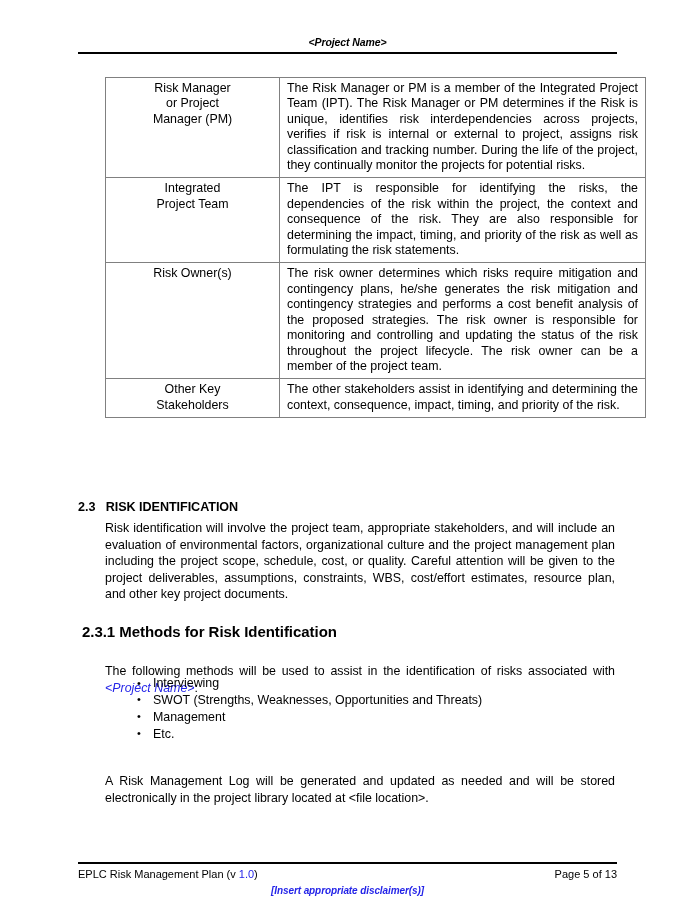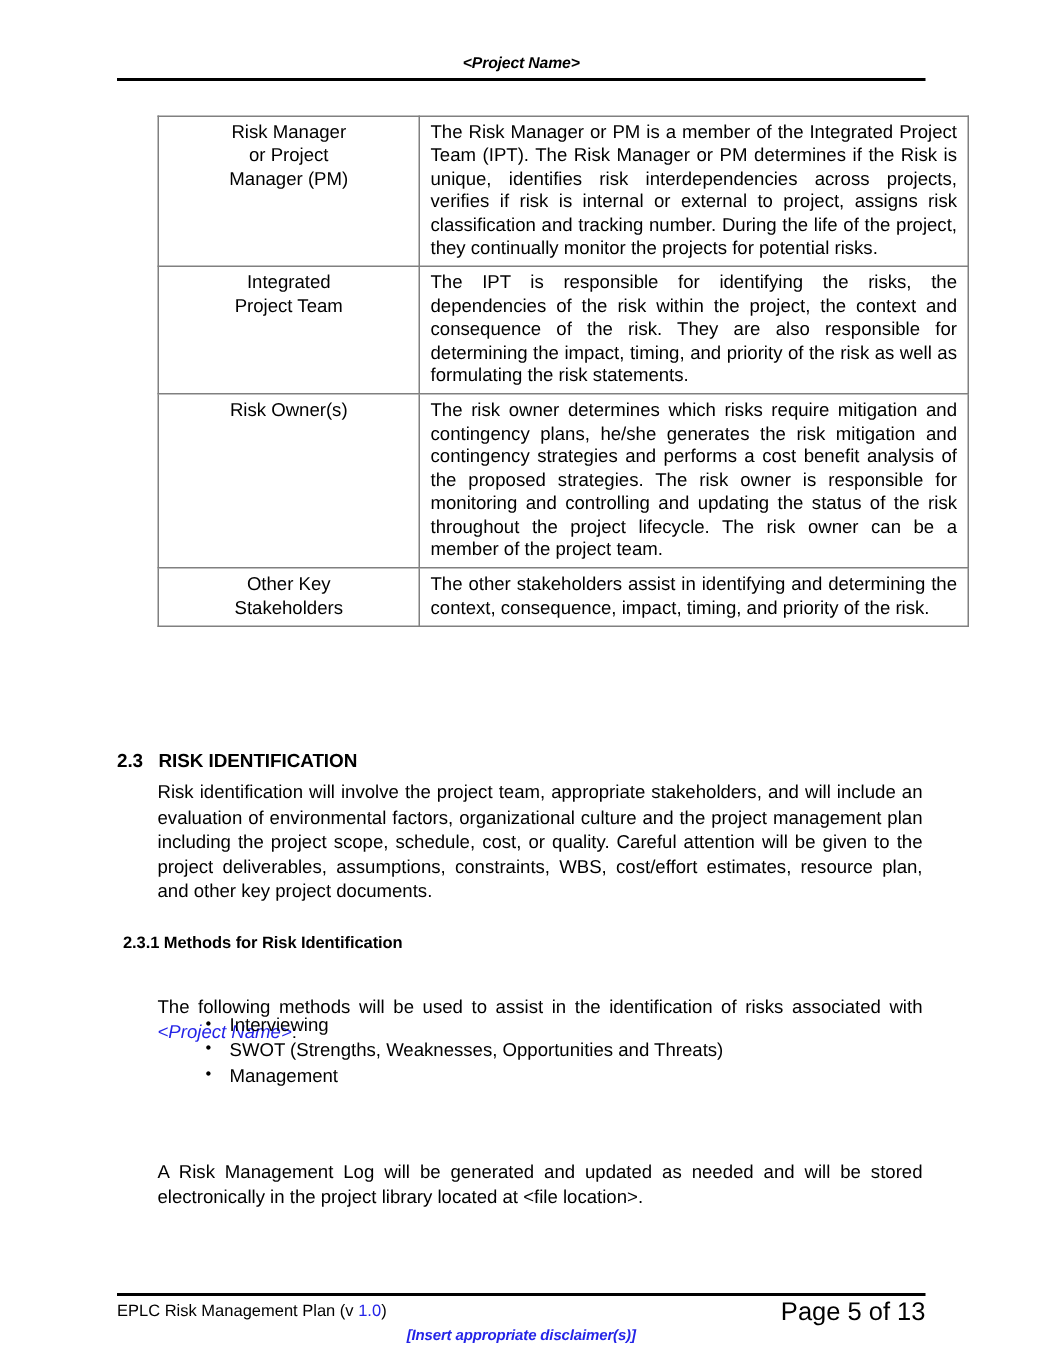--- a/index.html
+++ b/index.html
@@ -97,7 +97,7 @@
   .sub-heading {
     position: absolute;
     left: 82px;
-    font-size: 11px;
+    font-size: 15px;
     font-weight: bold;
     white-space: pre;
     letter-spacing: -0.05px;

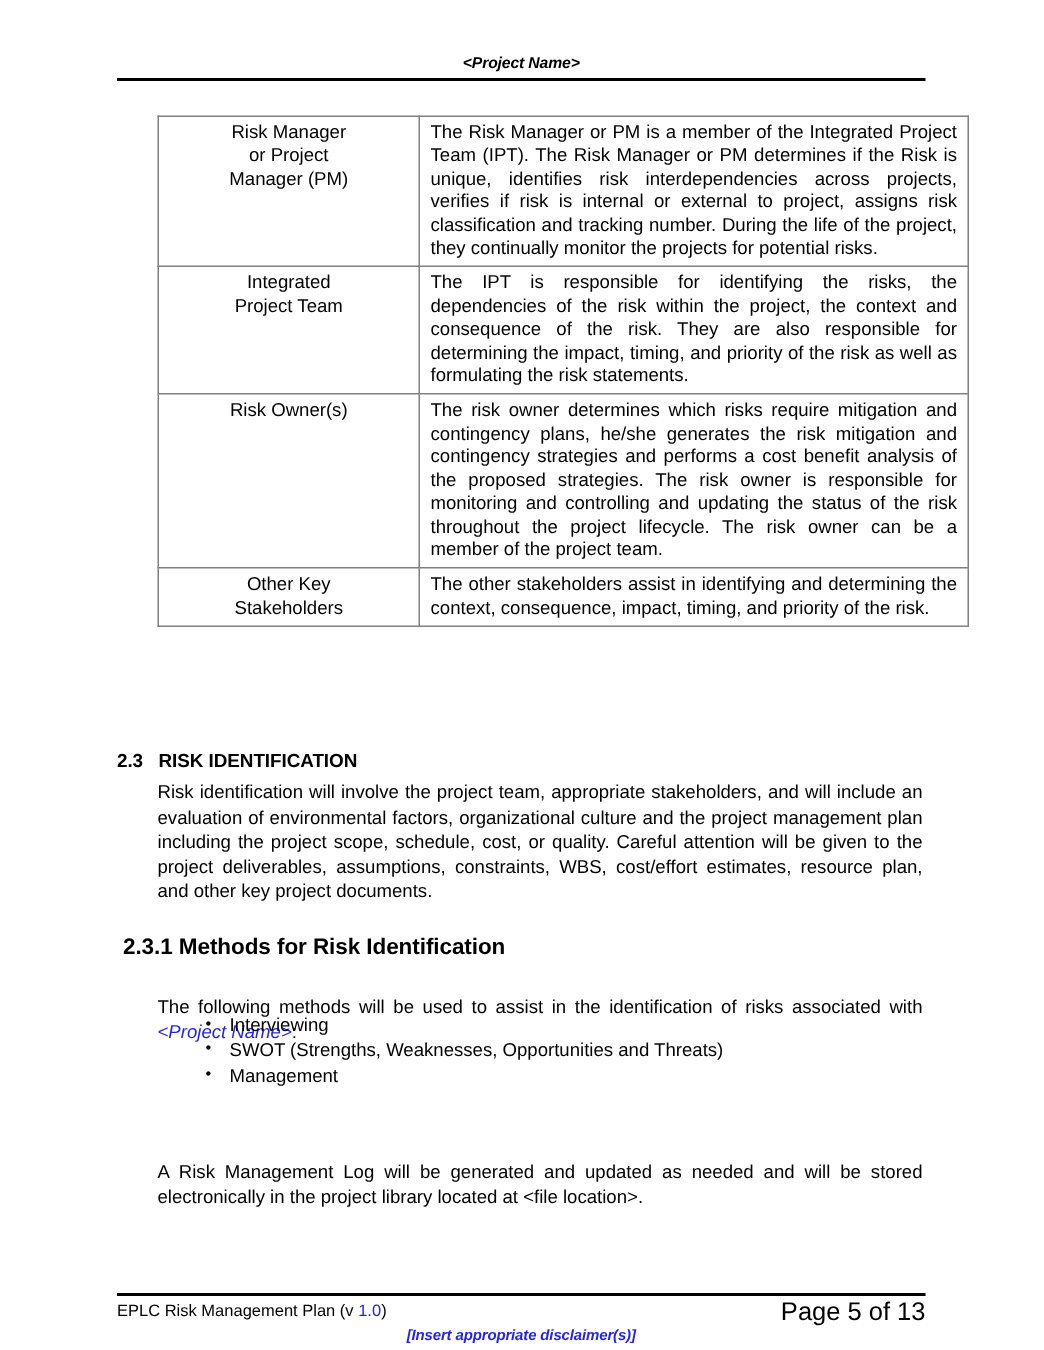--- a/index.html
+++ b/index.html
@@ -251,6 +251,7 @@
       <li>Interviewing</li>
       <li>SWOT (Strengths, Weaknesses, Opportunities and Threats)</li>
       <li>Management</li>
+      <li>Etc.</li>
     </ul>
 
     <div class="body-para" style="top:696px;">A Risk Management Log will be generated and updated as needed and will be stored electronically in the project library located at &lt;file location&gt;.</div>

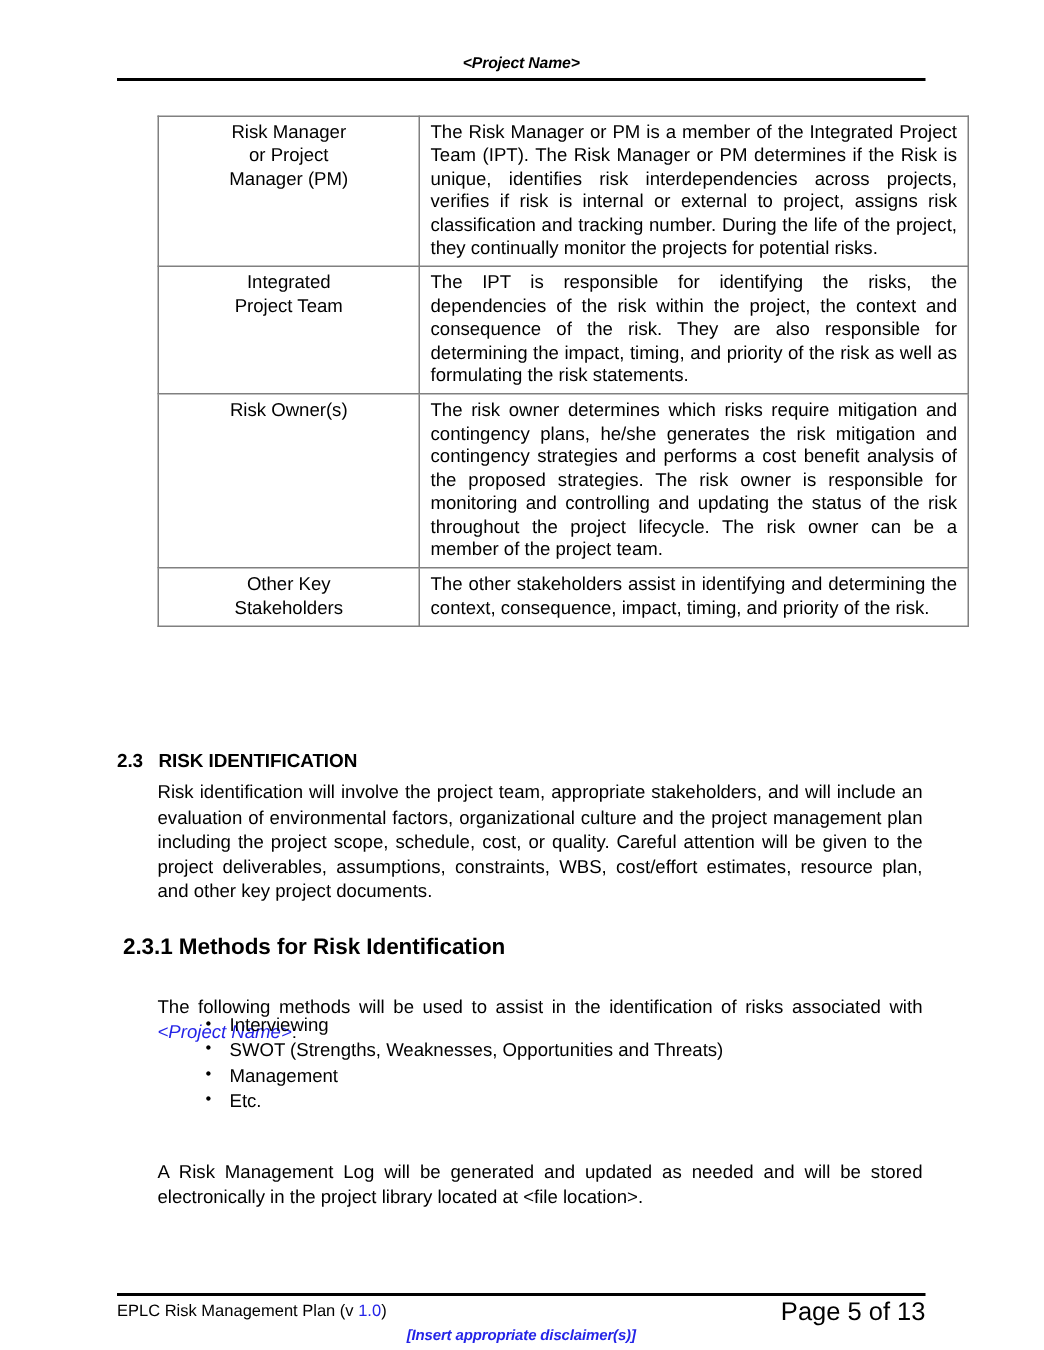--- a/index.html
+++ b/index.html
@@ -171,7 +171,7 @@
     position: absolute;
     right: 0;
     top: 0;
-    font-size: 17px;
+    font-size: 11px;
     line-height: 13px;
     white-space: pre;
   }

